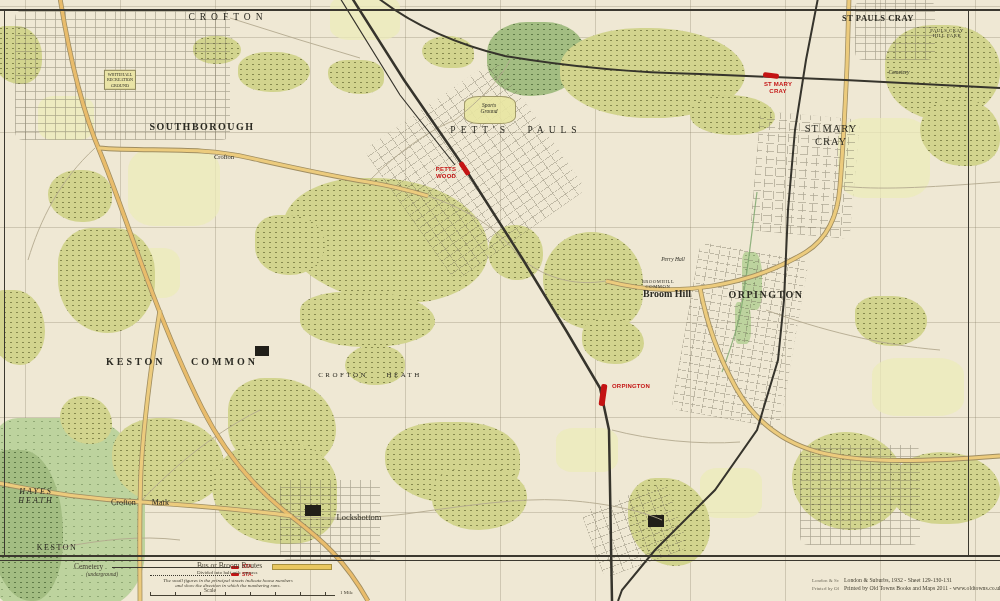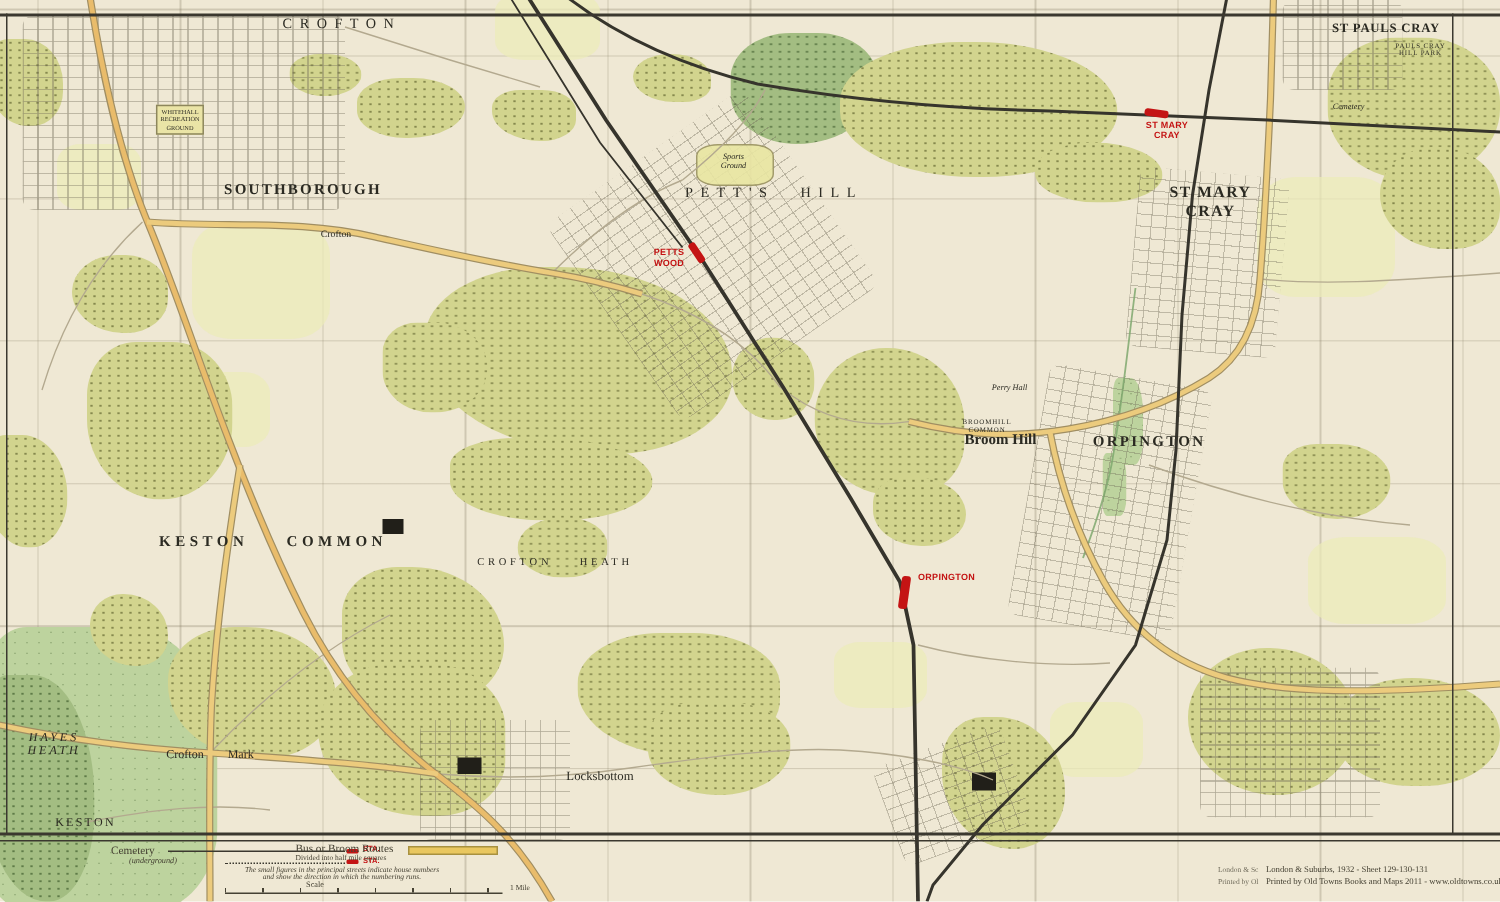--- a/index.html
+++ b/index.html
@@ -35,7 +35,7 @@
   .town-wide{font-size:9.5px;letter-spacing:5px;word-spacing:10px;}
   .town-gap{font-weight:700;font-size:10px;letter-spacing:3px;word-spacing:20px;}
   .town-2line{font-weight:700;font-size:10.5px;letter-spacing:1px;line-height:13px;}
-  .town-sm{font-weight:700;font-size:8.5px;letter-spacing:.5px;margin-left:46px;}
+  .town-sm{font-weight:700;font-size:8.5px;letter-spacing:.5px;}
   .small-caps{font-size:7px;letter-spacing:2.5px;word-spacing:14px;}
   .village{font-size:8.5px;}
   .village-gap{font-size:8px;word-spacing:14px;}

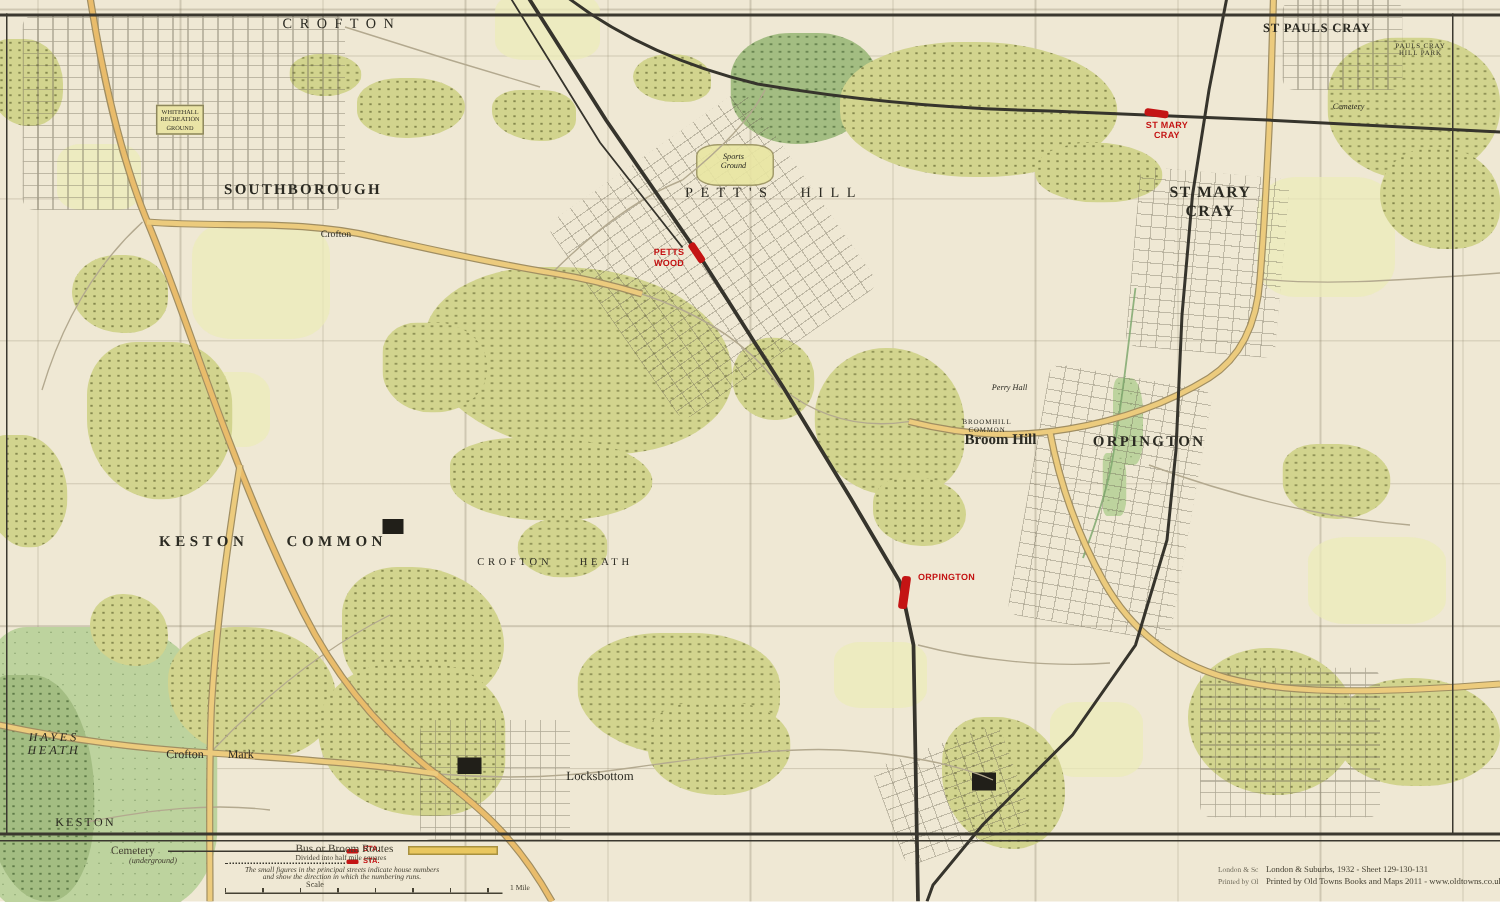--- a/index.html
+++ b/index.html
@@ -183,7 +183,7 @@
   <div class="layer" id="labels">
       <span class="plabel town-wide" style="left: 228px; top: 17px;">CROFTON</span>
       <span class="plabel town" style="left: 202px; top: 127px;">SOUTHBOROUGH</span>
-      <span class="plabel town-wide" style="left: 516px; top: 130px;">PETT'S HILL</span>
+      <span class="plabel town-wide" style="left: 516px; top: 130px;">PETT'S PAULS</span>
       <span class="plabel town-sm" style="left: 878px; top: 19px;">ST PAULS CRAY</span>
       <span class="plabel tiny-caps" style="left: 947px; top: 33px;">PAULS CRAY
 HILL PARK</span>

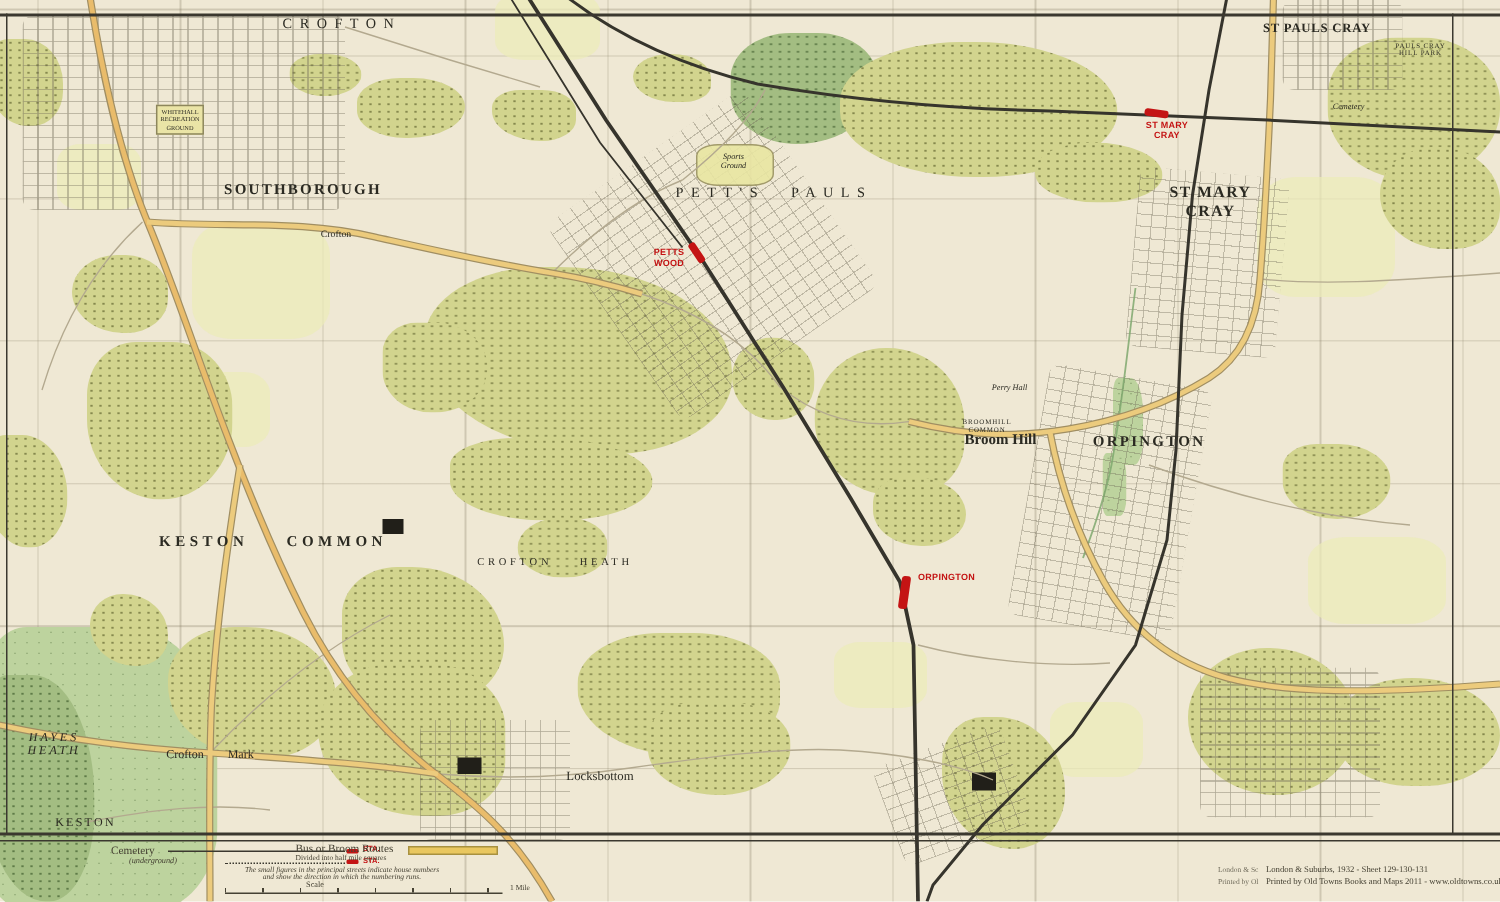--- a/index.html
+++ b/index.html
@@ -34,7 +34,7 @@
   .town{font-weight:700;font-size:10px;letter-spacing:1.5px;}
   .town-wide{font-size:9.5px;letter-spacing:5px;word-spacing:10px;}
   .town-gap{font-weight:700;font-size:10px;letter-spacing:3px;word-spacing:20px;}
-  .town-2line{font-weight:700;font-size:10.5px;letter-spacing:1px;line-height:13px;}
+  .town-2line{font-weight:400;font-size:10.5px;letter-spacing:1px;line-height:13px;margin-left:24px;}
   .town-sm{font-weight:700;font-size:8.5px;letter-spacing:.5px;}
   .small-caps{font-size:7px;letter-spacing:2.5px;word-spacing:14px;}
   .village{font-size:8.5px;}

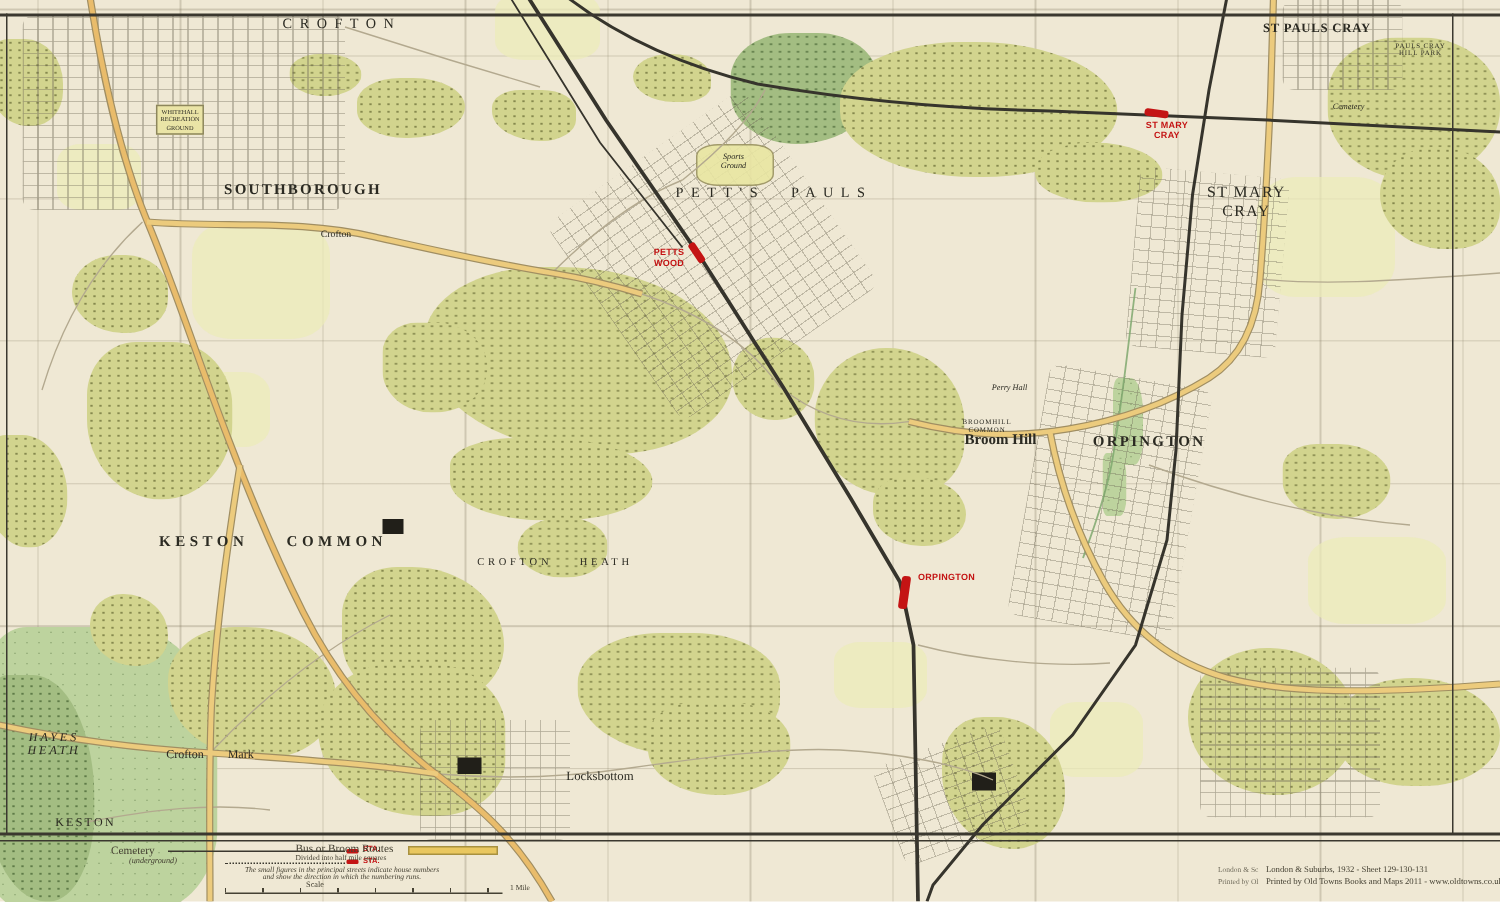--- a/index.html
+++ b/index.html
@@ -196,7 +196,7 @@
 HEATH</span>
       <span class="plabel village-gap" style="left: 140px; top: 503px;">Crofton Mark</span>
       <span class="plabel village-caps" style="left: 57px; top: 548px;">KESTON</span>
-      <span class="plabel village" style="left: 400px; top: 518px;">Locksbottom</span>
+      <span class="plabel village" style="left: 359px; top: 518px;">Locksbottom</span>
       <span class="plabel hamlet" style="left: 667px; top: 294px;">Broom Hill</span>
       <span class="plabel tiny-caps" style="left: 658px; top: 284px;">BROOMHILL
 COMMON</span>

